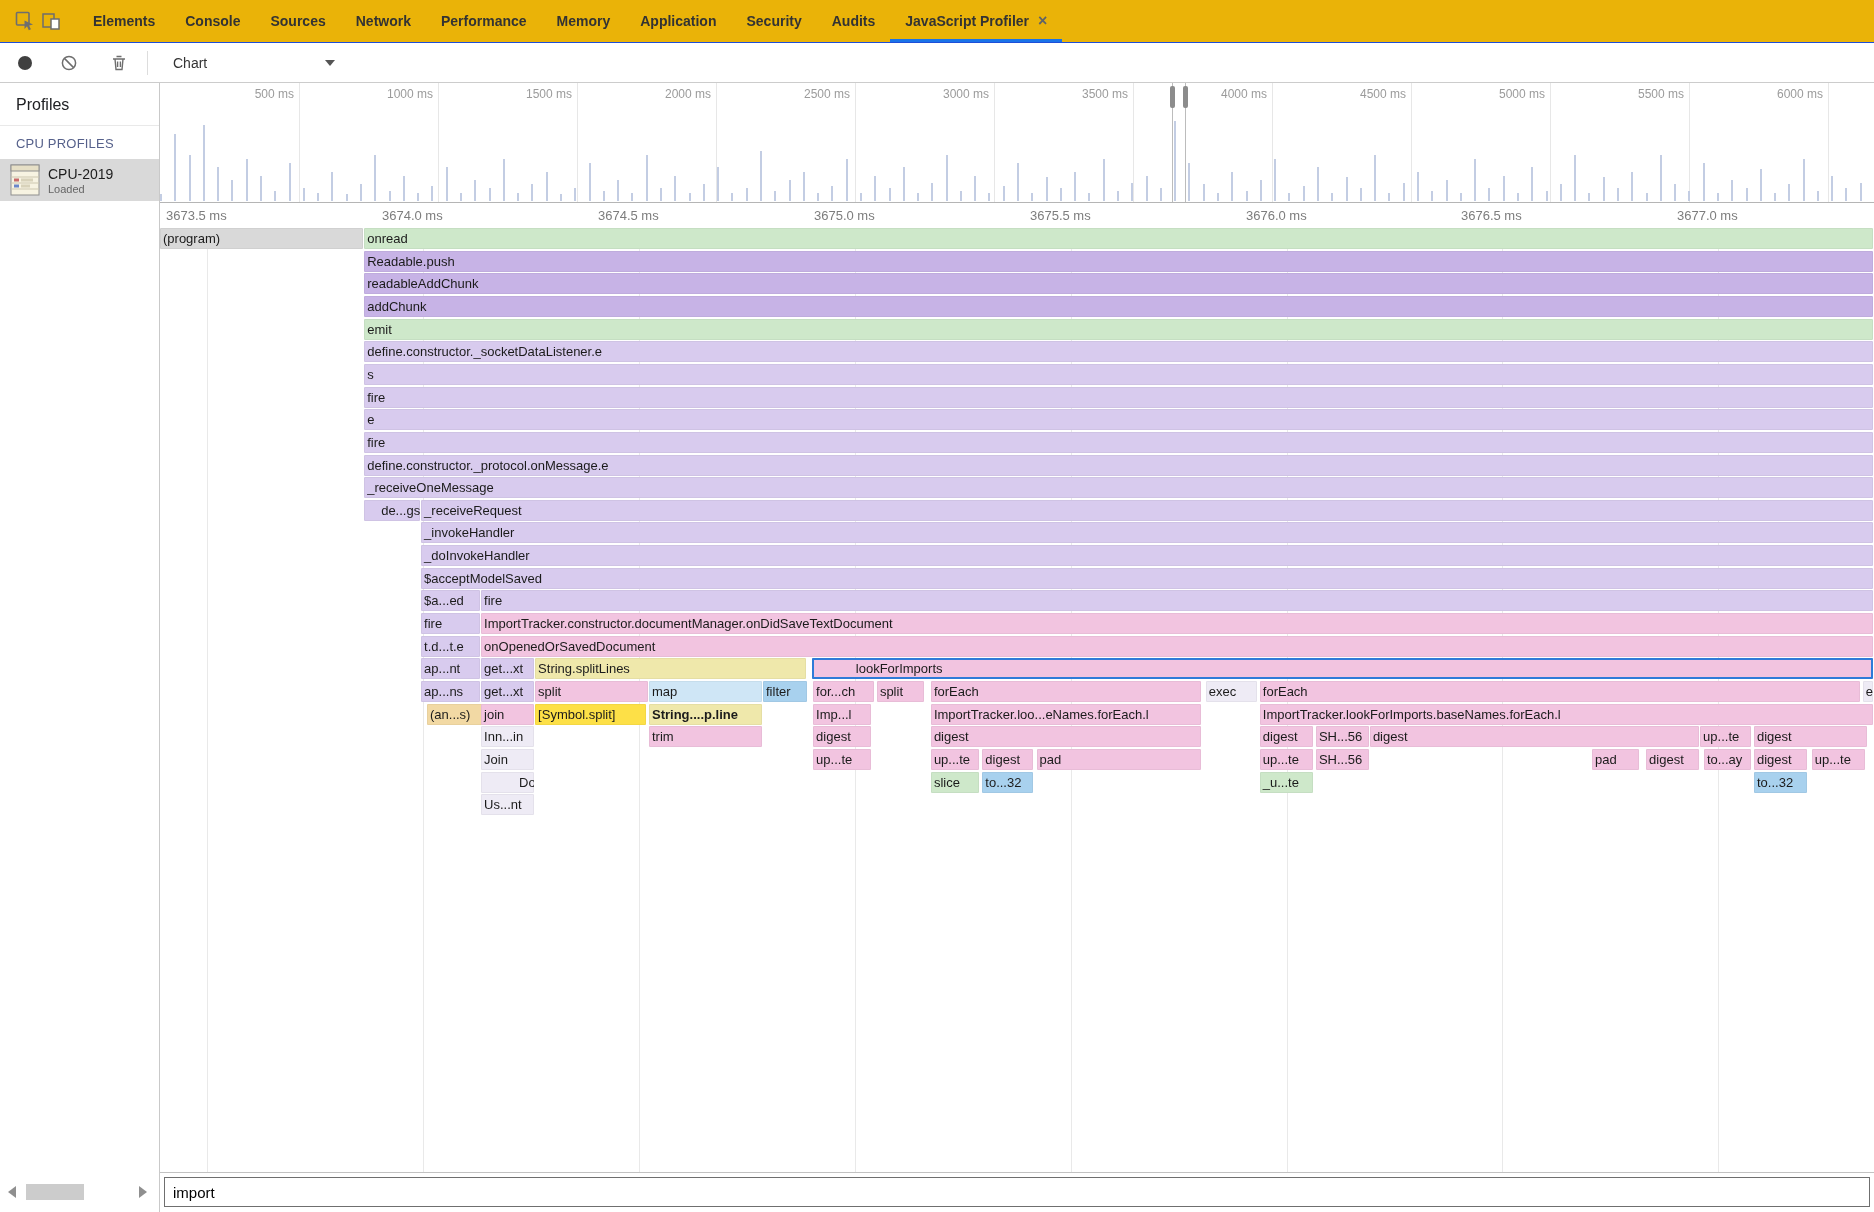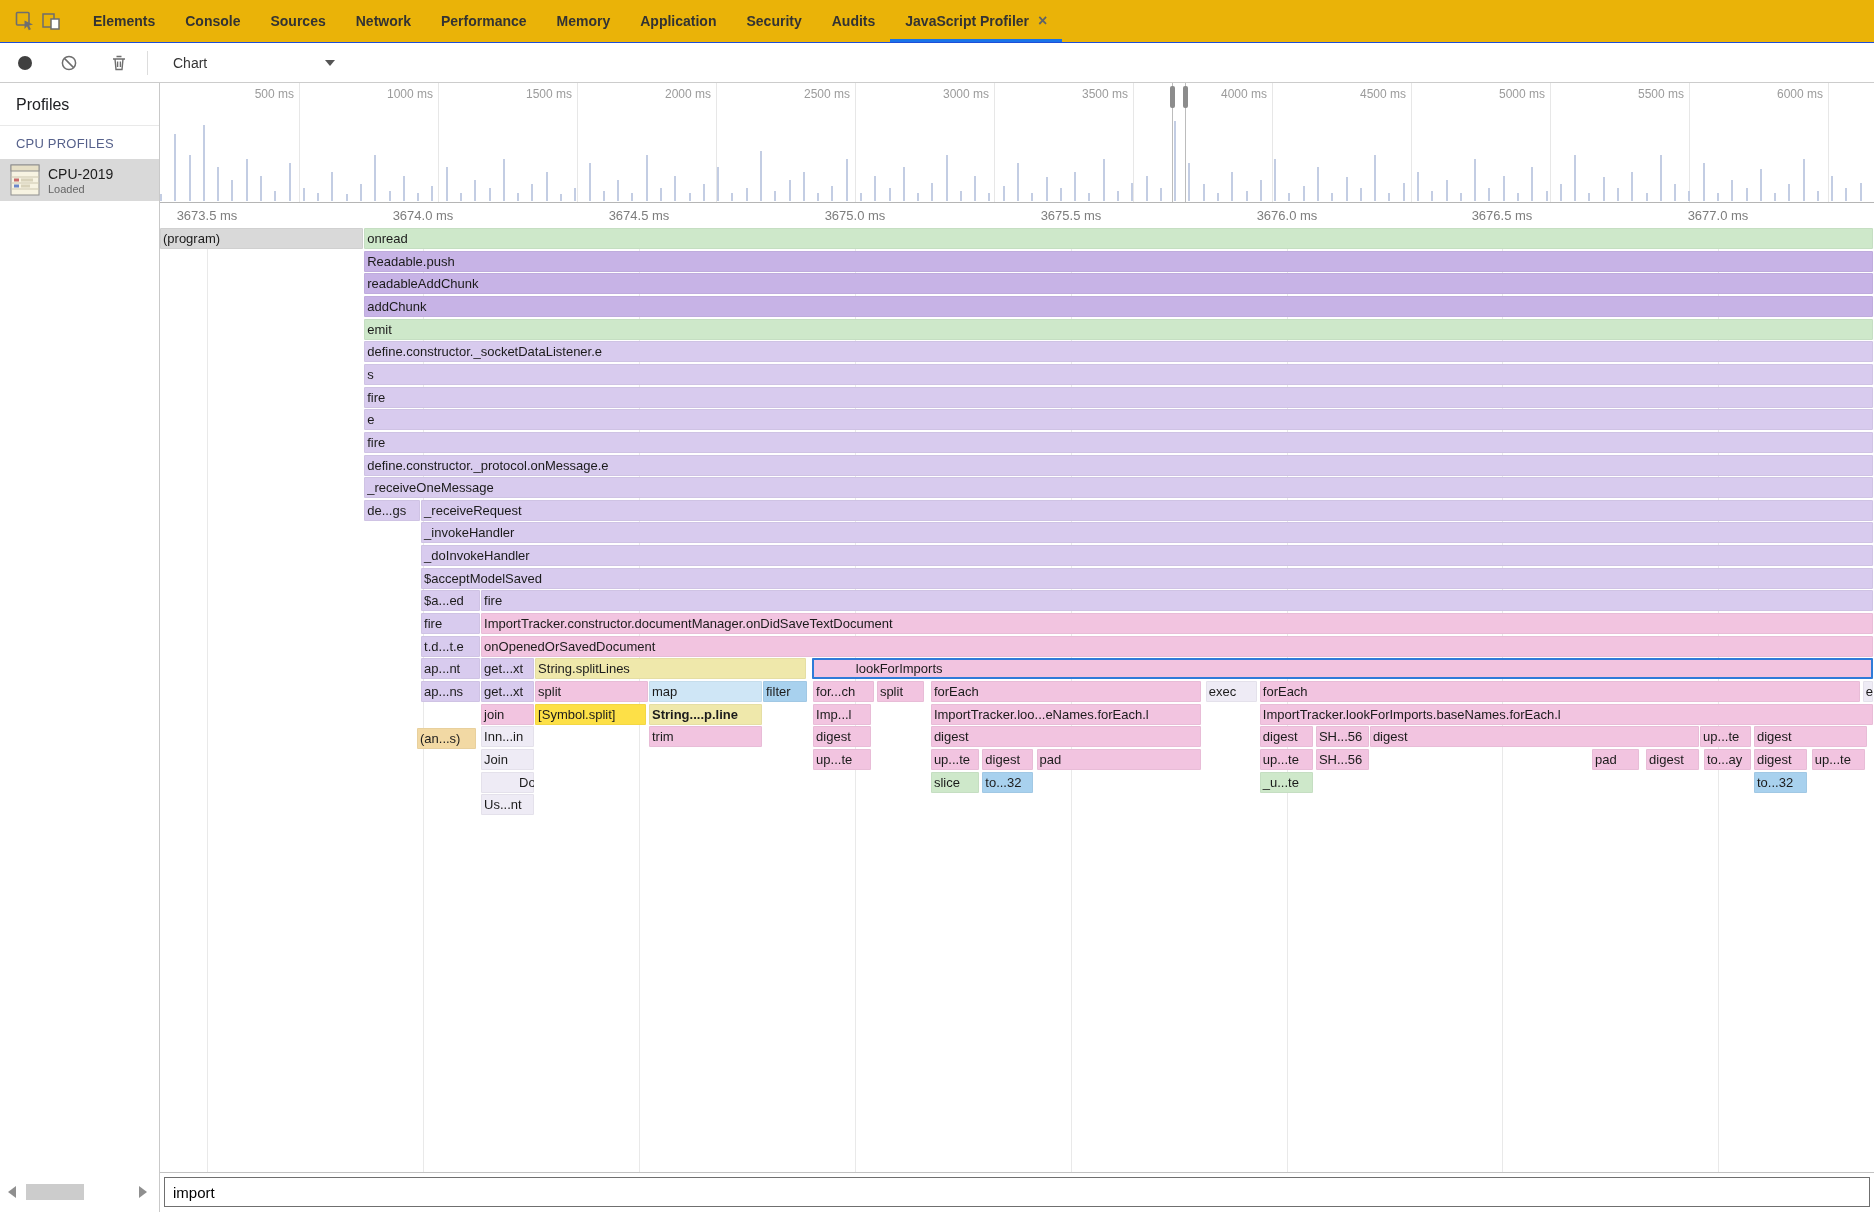--- a/index.html
+++ b/index.html
@@ -41,7 +41,7 @@
   .ov-handle{position:absolute;top:3px;width:5px;height:22px;background:#8c8c8c;border-radius:2px;}
   
   .ruler{position:absolute;top:203px;left:160px;right:0;height:25px;background:#fff;overflow:hidden;}
-  .ruler-label{position:absolute;top:5px;width:82px;text-align:center;font-size:13px;color:#7d7d7d;}
+  .ruler-label{position:absolute;top:5px;width:82px;text-align:left;font-size:13px;color:#7d7d7d;}
   
   .flame{position:absolute;top:228px;left:160px;right:0;bottom:40px;background:#fff;overflow:hidden;}
   .grid-v{position:absolute;top:0;bottom:0;width:1px;background:#e9e9e9;}

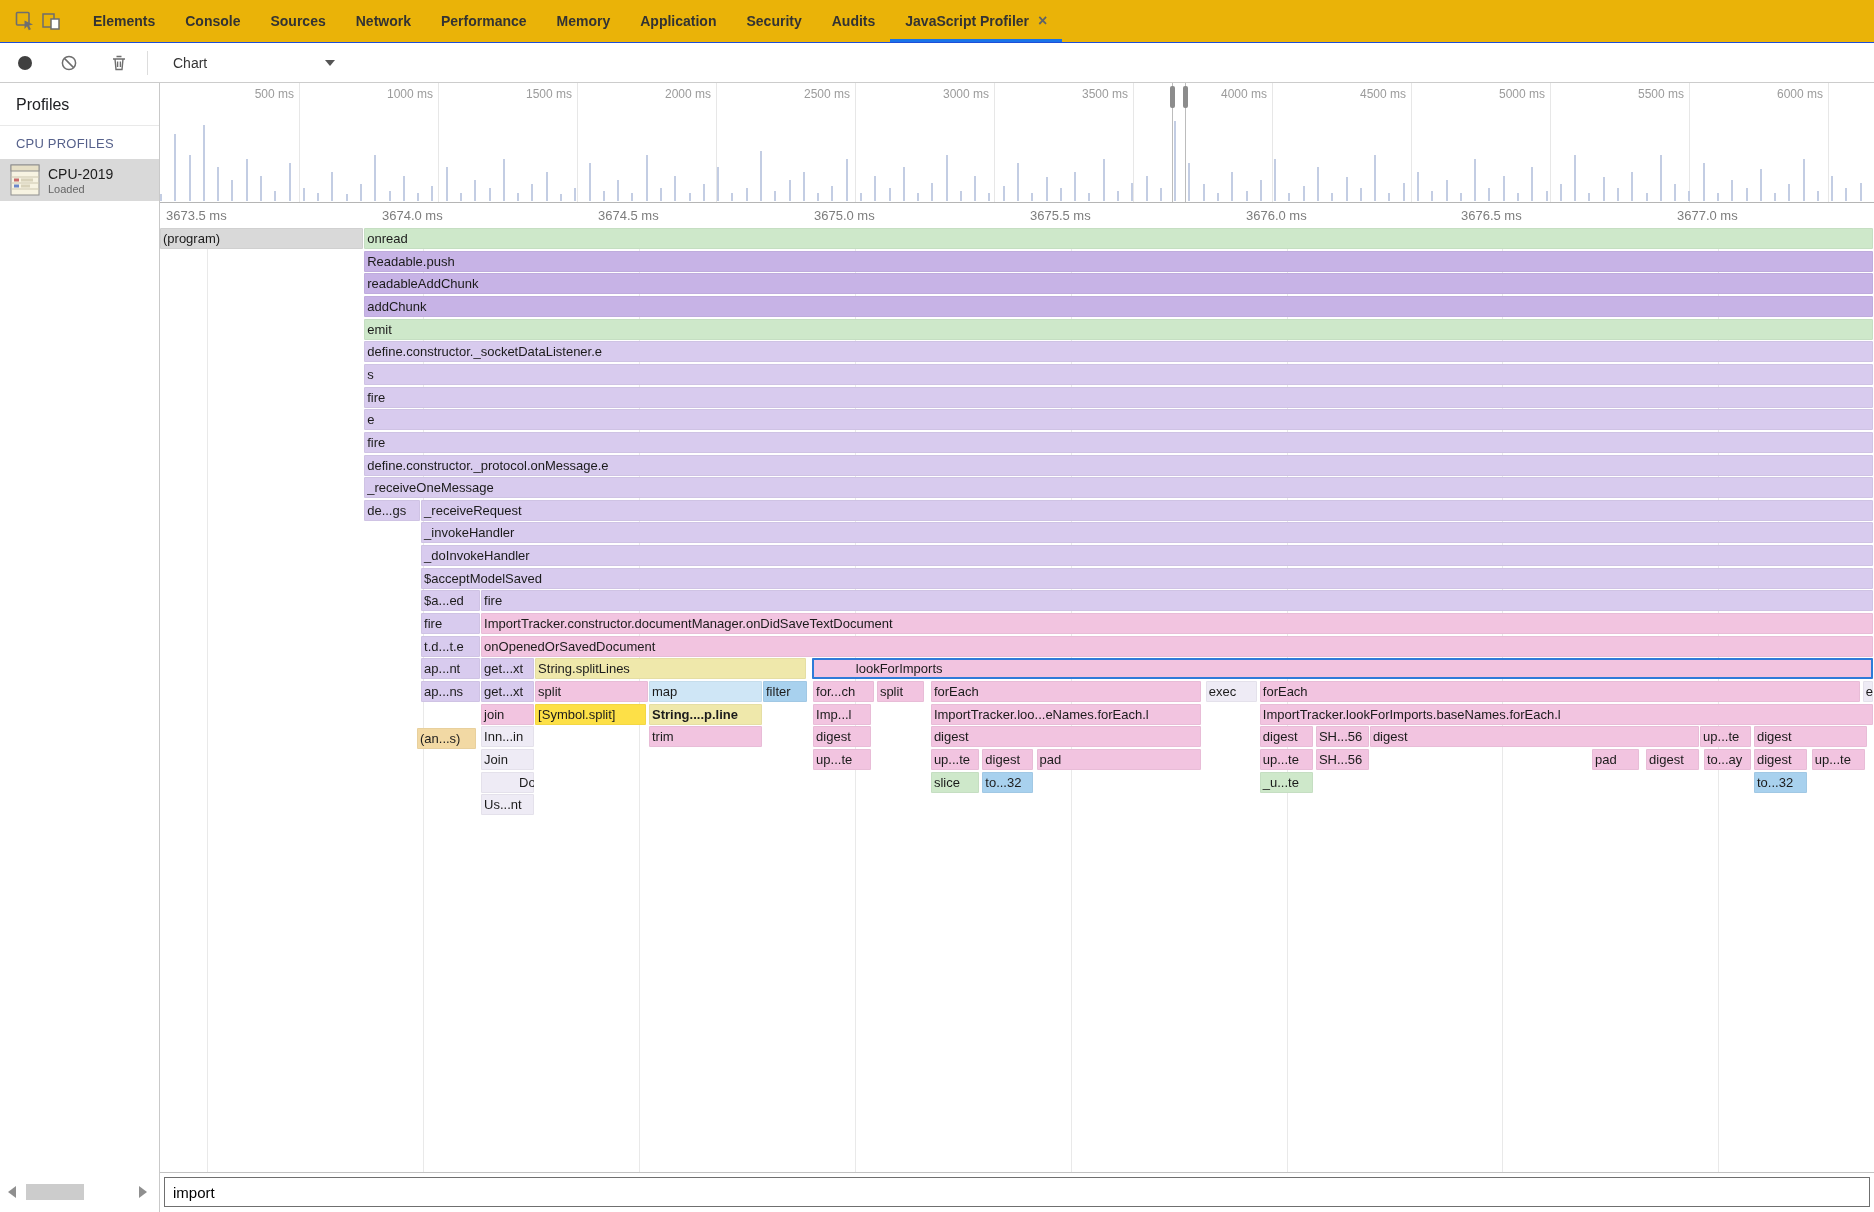--- a/index.html
+++ b/index.html
@@ -343,7 +343,7 @@
     <div class="bar" style="left: 204.2px; width: 1508.8px; top: 204px; background: rgb(216, 203, 238);">fire</div>
     <div class="bar" style="left: 204.2px; width: 1508.8px; top: 227px; background: rgb(216, 203, 238);">define.constructor._protocol.onMessage.e</div>
     <div class="bar" style="left: 204.2px; width: 1508.8px; top: 249px; background: rgb(216, 203, 238);">_receiveOneMessage</div>
-    <div class="bar" style="left: 204.2px; width: 56px; top: 272px; background: rgb(216, 203, 238);">de...gs</div>
+    <div class="bar" style="left: 204.2px; width: 56px; top: 272px; background: rgb(216, 203, 238); text-align: right;">de...gs</div>
     <div class="bar" style="left: 261.1px; width: 1451.9px; top: 272px; background: rgb(216, 203, 238);">_receiveRequest</div>
     <div class="bar" style="left: 261.1px; width: 1451.9px; top: 294px; background: rgb(216, 203, 238);">_invokeHandler</div>
     <div class="bar" style="left: 261.1px; width: 1451.9px; top: 317px; background: rgb(216, 203, 238);">_doInvokeHandler</div>

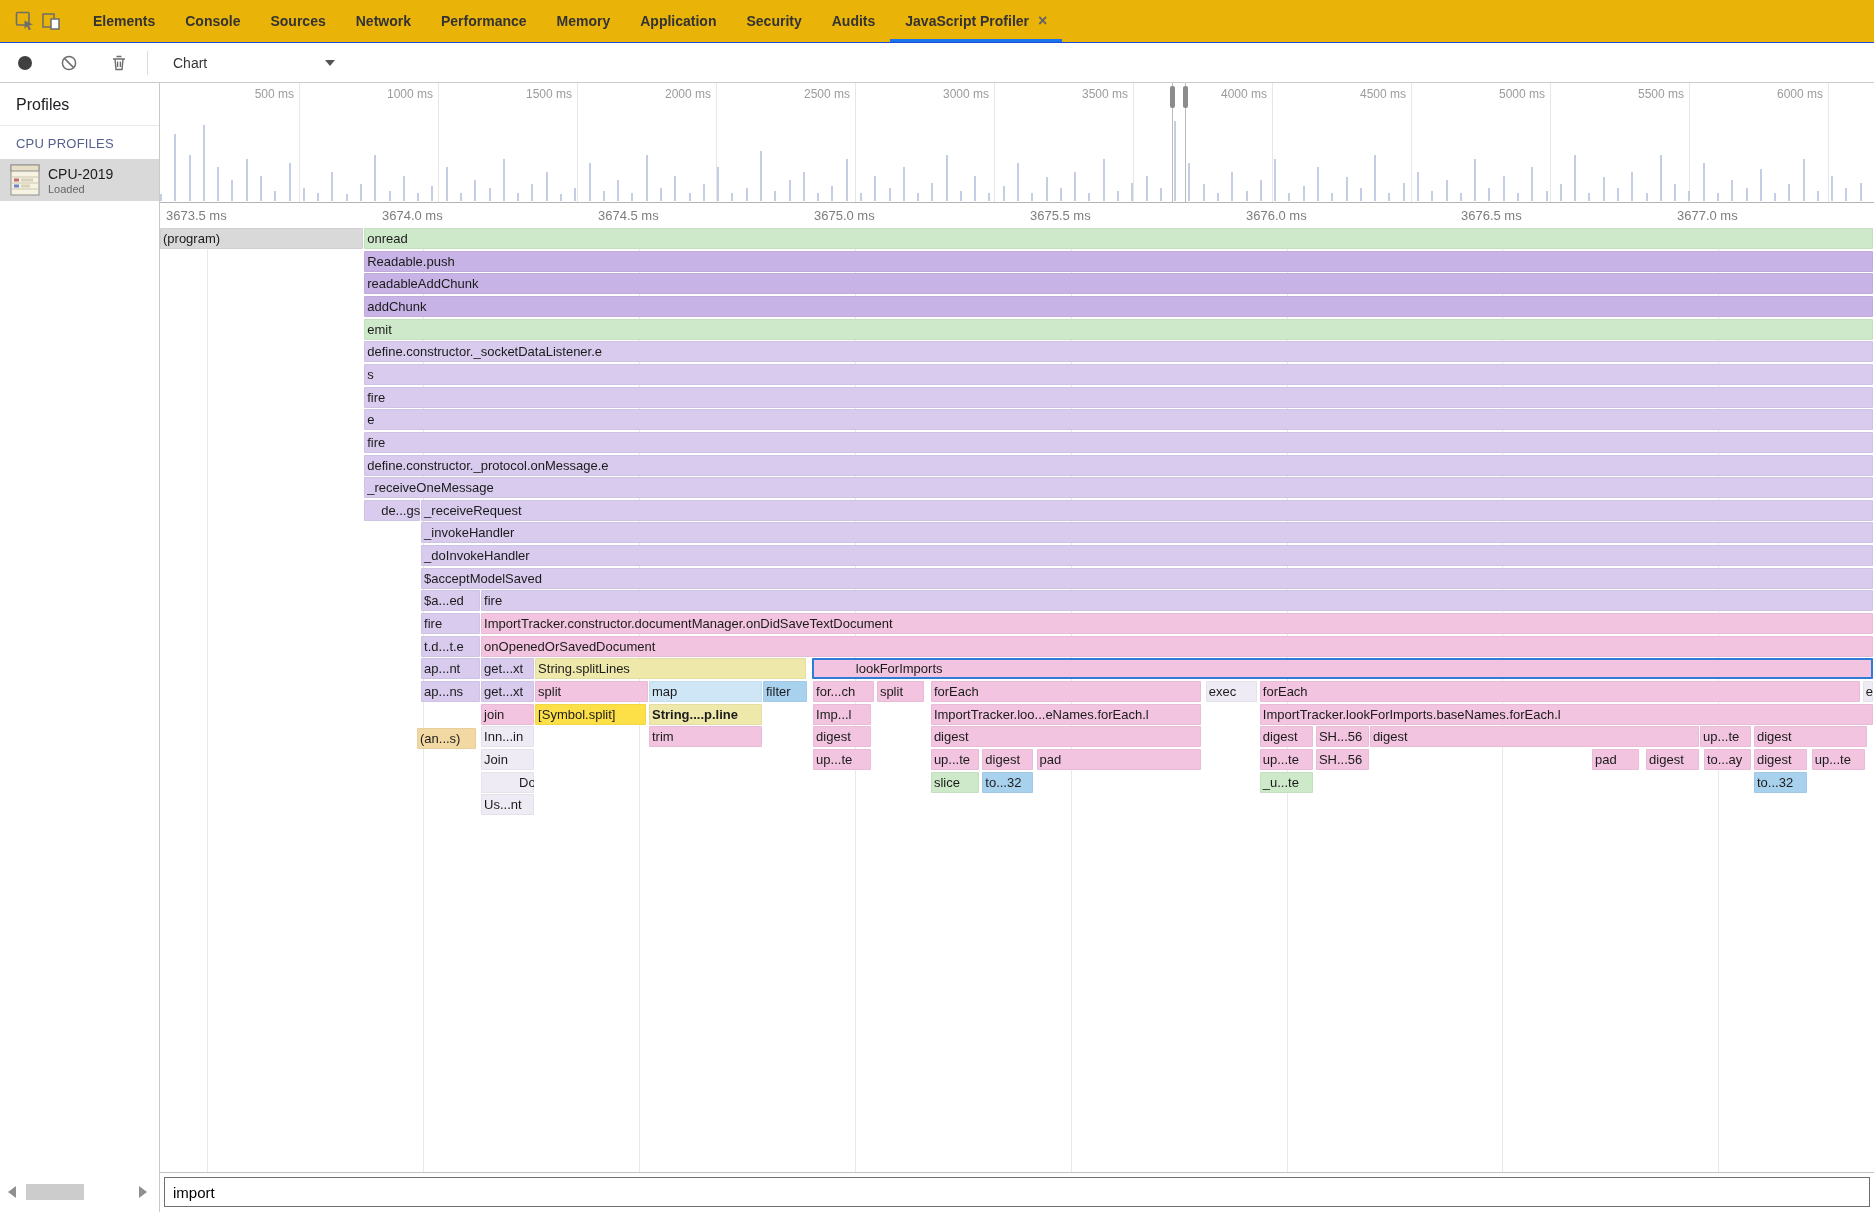--- a/index.html
+++ b/index.html
@@ -369,7 +369,7 @@
     <div class="bar" style="left: 1045.8px; width: 50.8px; top: 453px; background: rgb(238, 235, 245);">exec</div>
     <div class="bar" style="left: 1099.8px; width: 599.8px; top: 453px; background: rgb(242, 196, 224);">forEach</div>
     <div class="bar" style="left: 1702.8px; width: 10.2px; top: 453px; background: rgb(238, 235, 245);">ex</div>
-    <div class="bar" style="left: 257px; width: 59px; top: 476px; background: rgb(242, 217, 164); margin-top: 24px;">(an...s)</div>
+    <div class="bar" style="left: 267px; width: 59px; top: 476px; background: rgb(242, 217, 164);">(an...s)</div>
     <div class="bar" style="left: 321.1px; width: 53px; top: 476px; background: rgb(242, 196, 224);">join</div>
     <div class="bar" style="left: 375.1px; width: 111px; top: 476px; background: #fde047;">[Symbol.split]</div>
     <div class="bar" style="left: 489px; width: 113px; top: 476px; background: rgb(239, 232, 171); font-weight: bold;">String....p.line</div>

